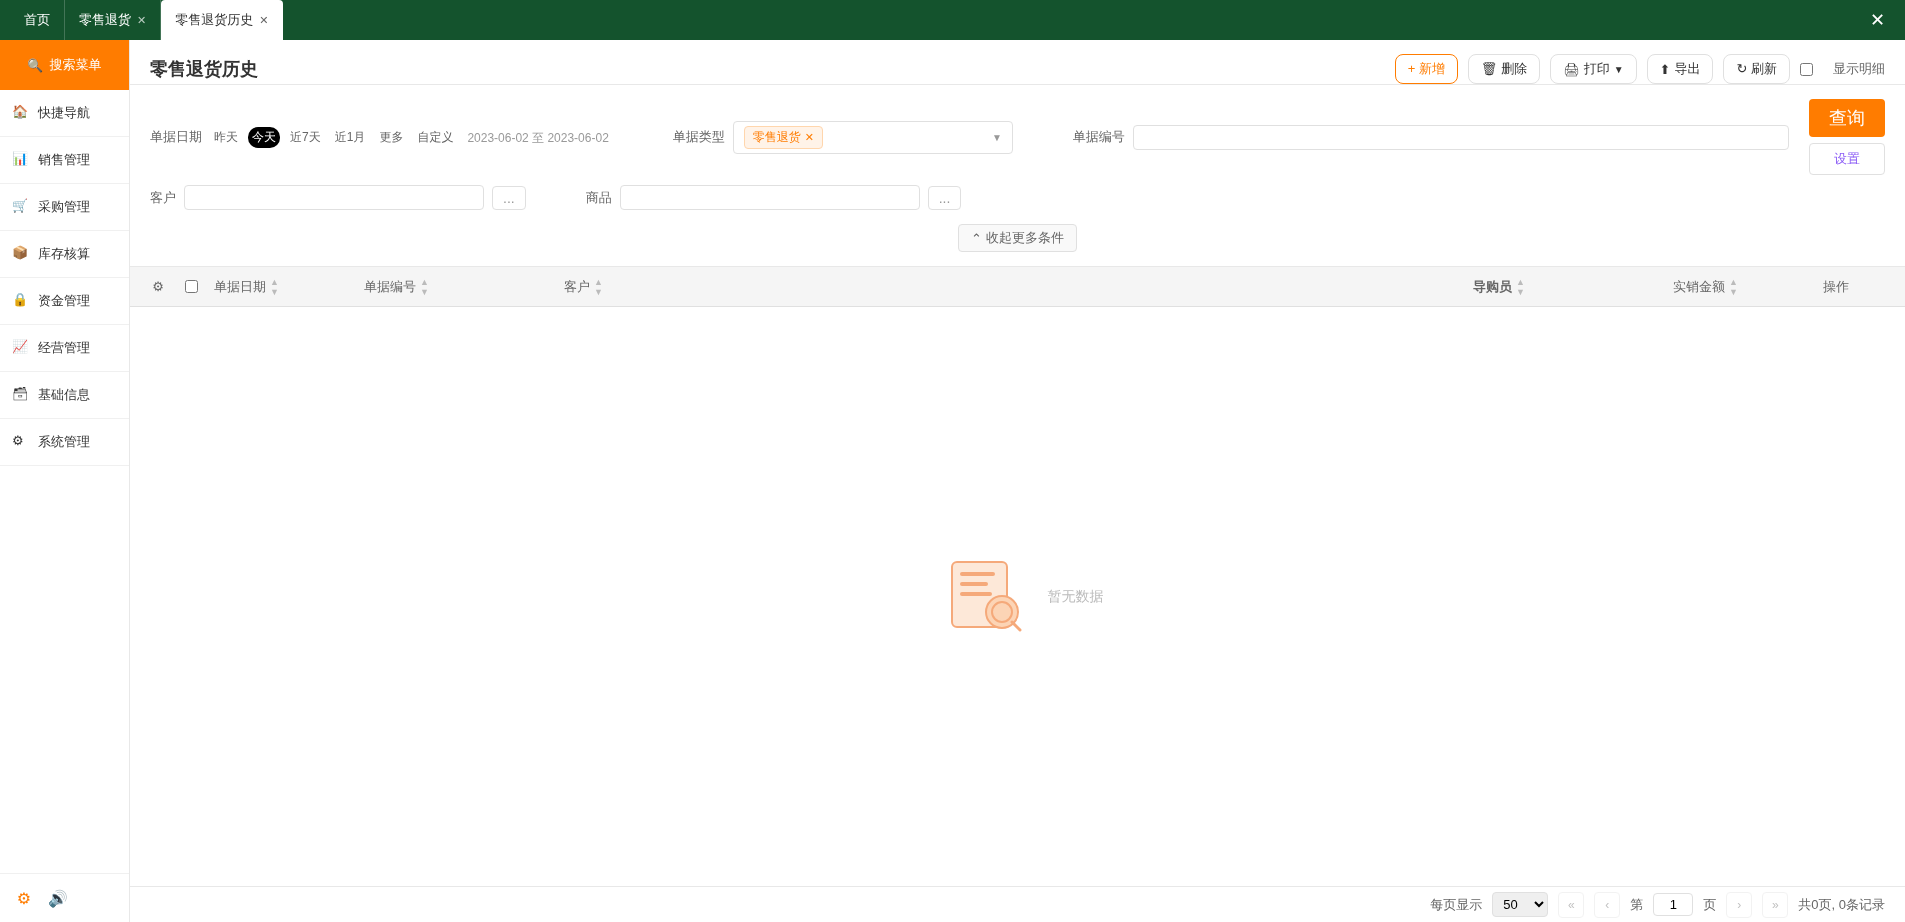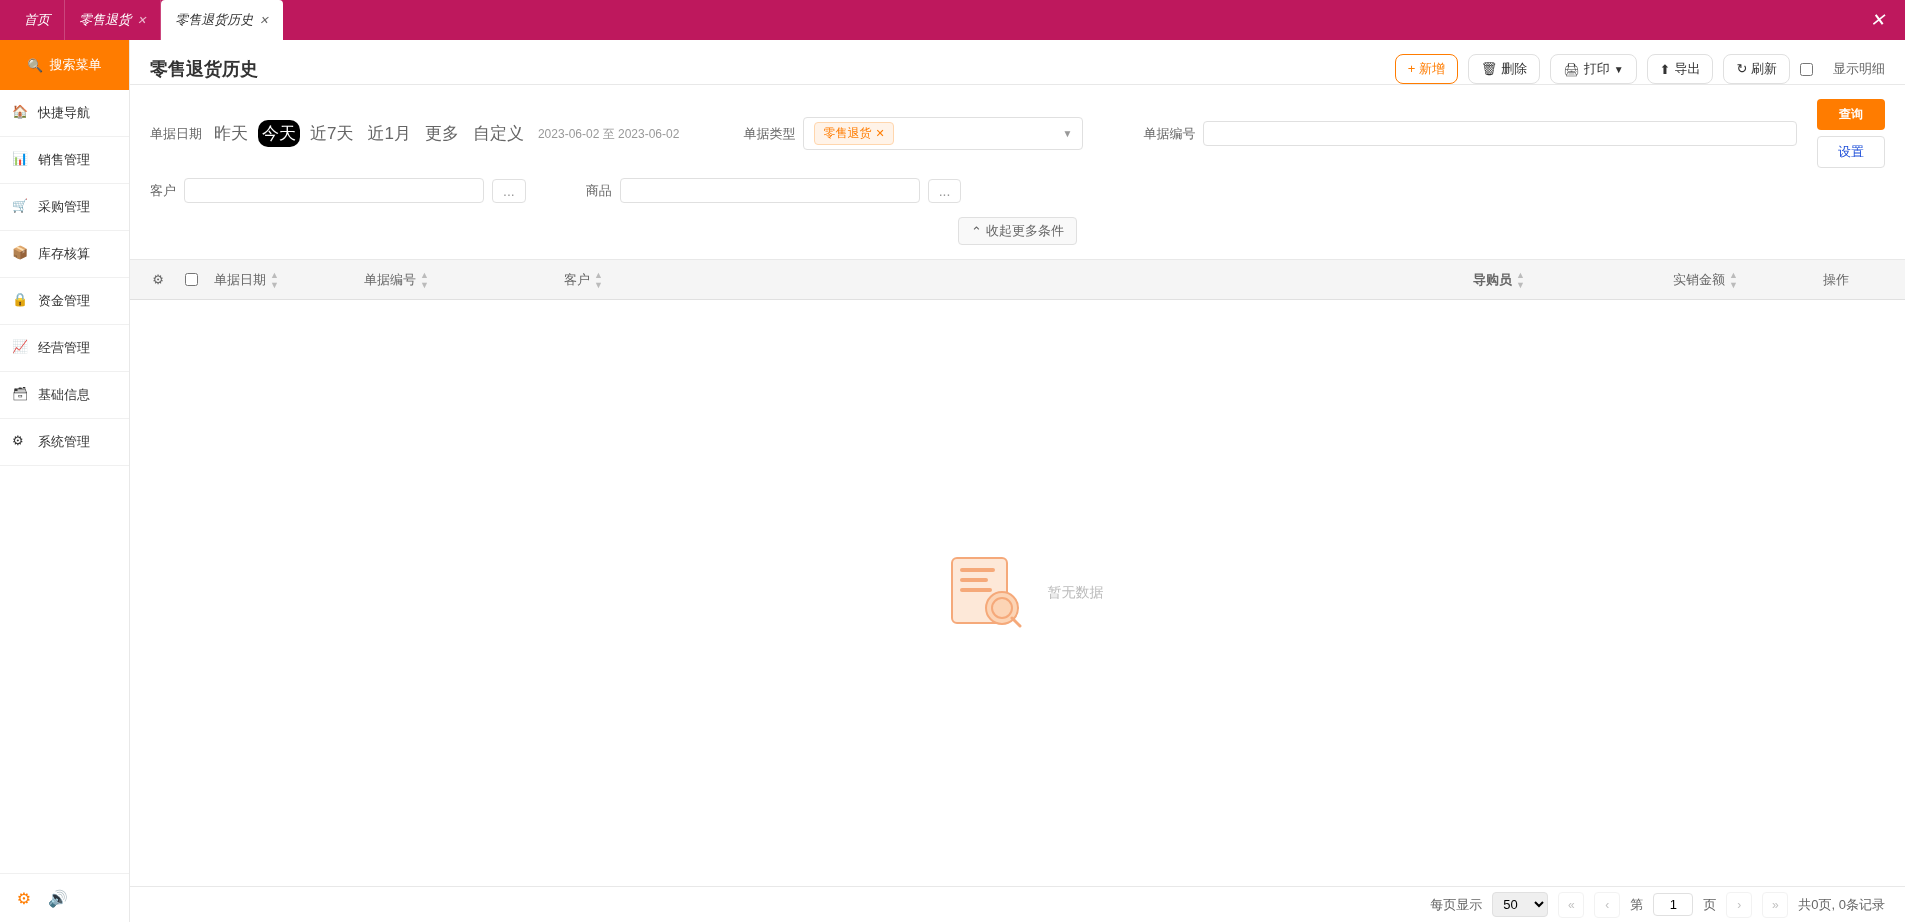--- a/index.html
+++ b/index.html
@@ -7,13 +7,12 @@
 
     
     .top-nav {
-      background: #be185d;
+      background: #14532d;
       height: 40px;
       display: flex;
       align-items: center;
       padding: 0 10px;
       flex-shrink: 0;
-      font-style: italic;
     }
     .top-nav .tab {
       display: flex; align-items: center;

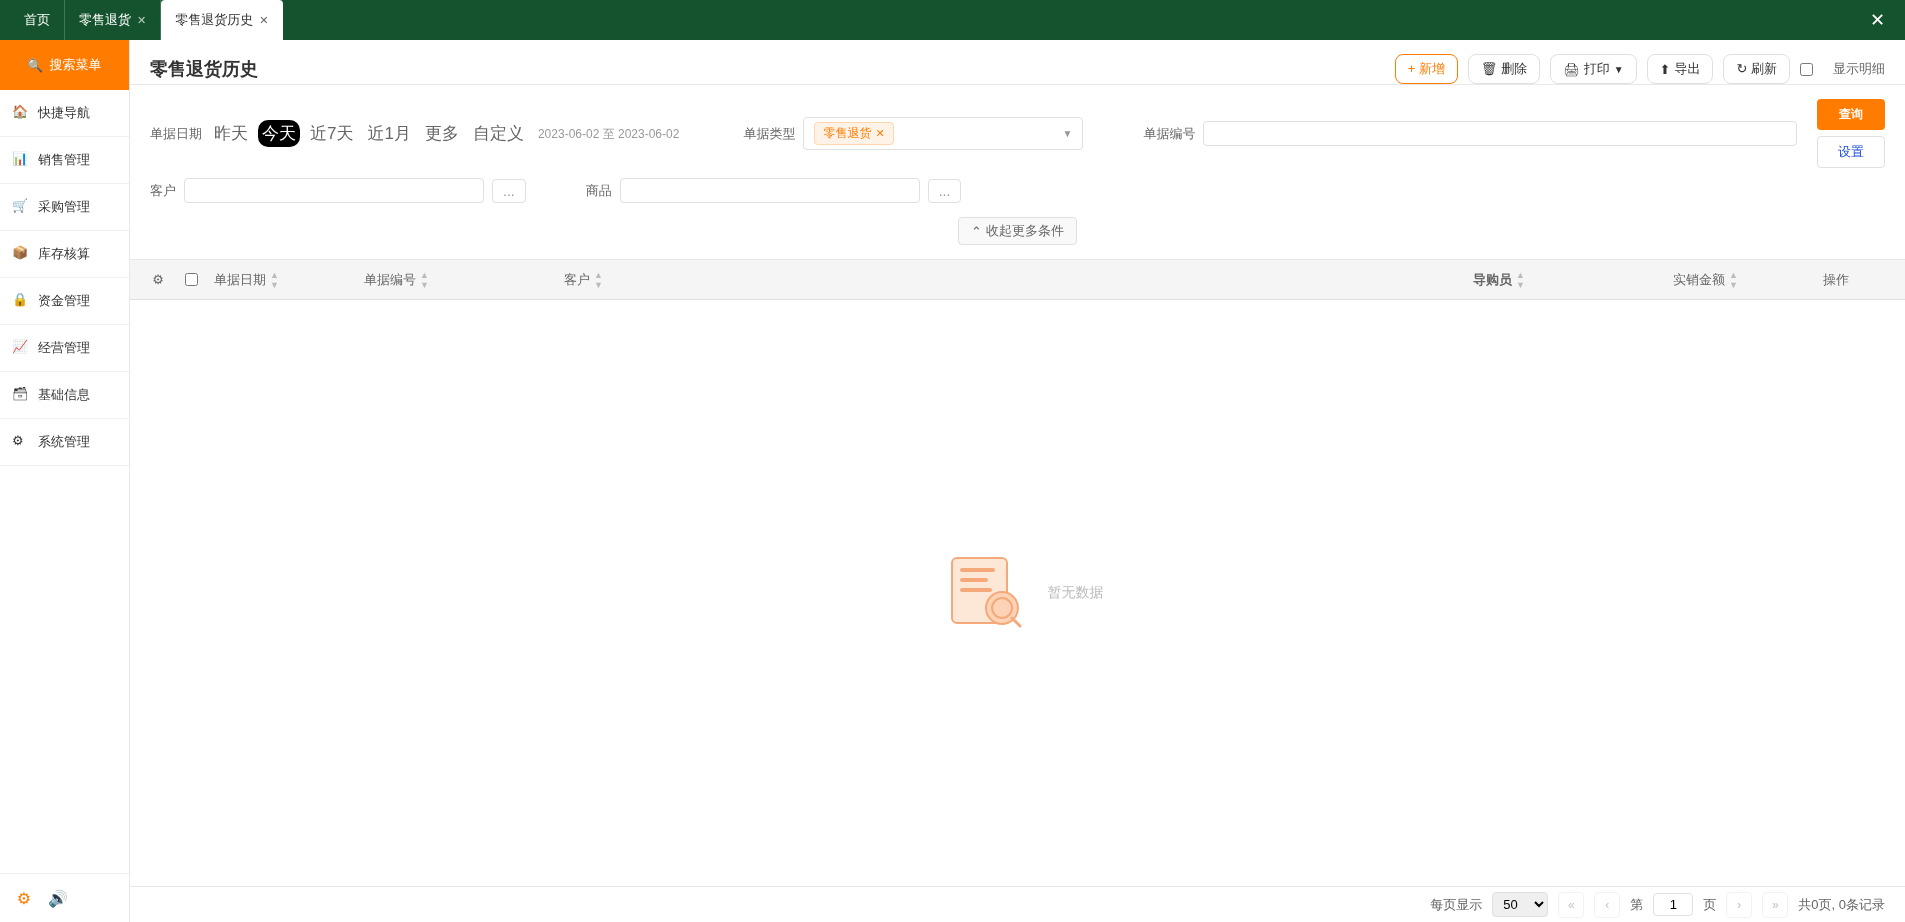--- a/index.html
+++ b/index.html
@@ -230,8 +230,8 @@
     .btn-query {
       background: #ff7c00; color: #fff;
       border: none; border-radius: 4px;
-      padding: 7px 20px; font-size: 12px;
-      cursor: pointer; font-weight: 700;
+      padding: 7px 20px; font-size: 18px;
+      cursor: pointer; font-weight: 400;
     }
     .btn-set {
       background: #fff; color: #1d4ed8;

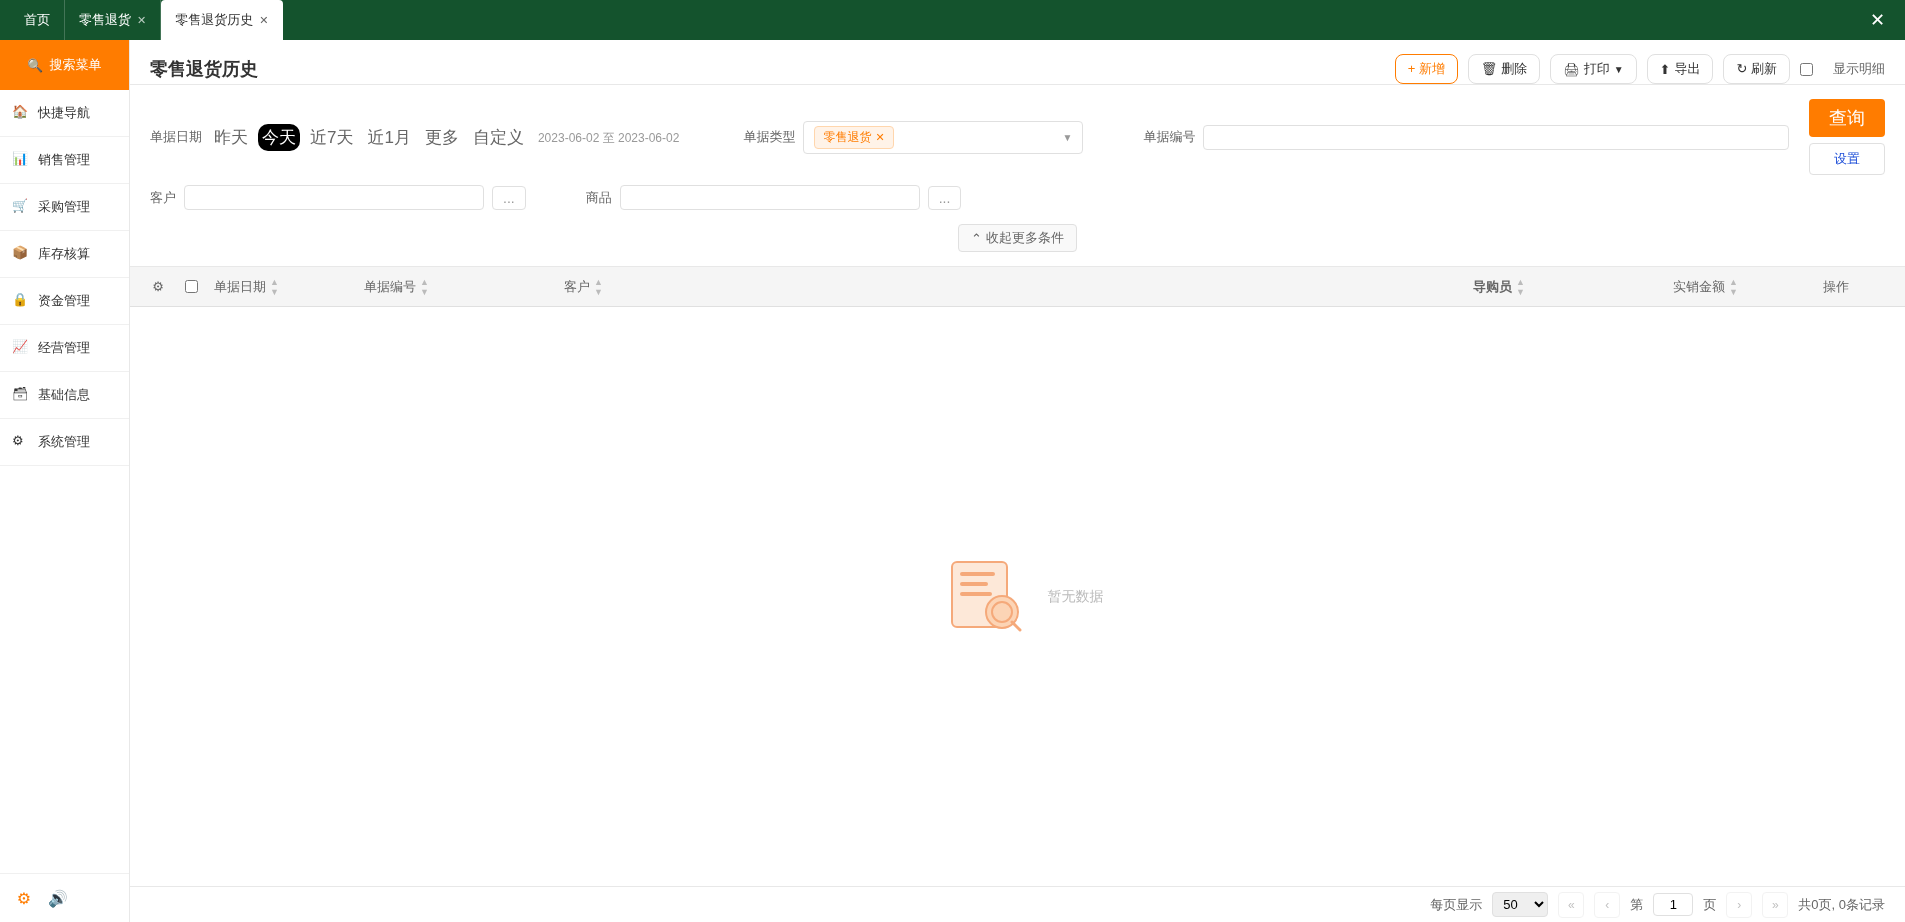--- a/index.html
+++ b/index.html
@@ -122,7 +122,7 @@
       display: flex; align-items: center; gap: 6px;
     }
     .date-opt {
-      font-size: 17px; color: #666; cursor: pointer; padding: 2px 4px; border-radius: 3px;
+      font-size: 12px; color: #666; cursor: pointer; padding: 2px 4px; border-radius: 3px;
     }
     .date-opt.active {
       background: #000000; color: #fff; border-radius: 10px; padding: 2px 4px;

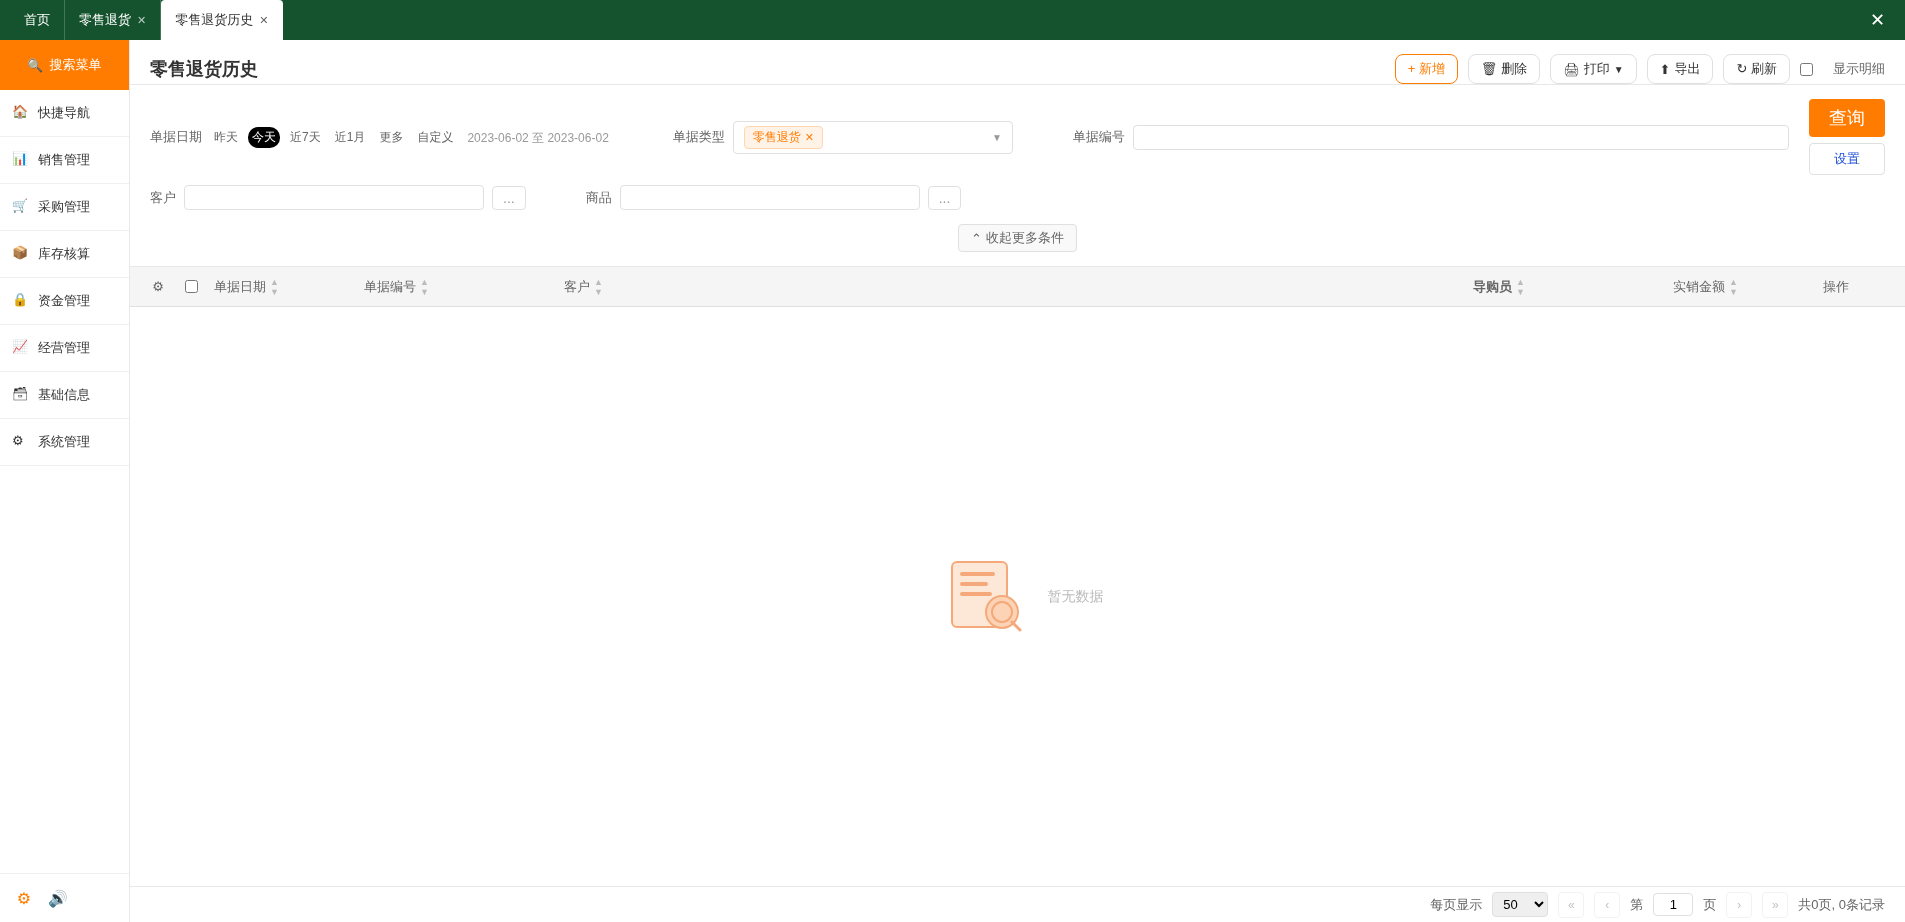--- a/index.html
+++ b/index.html
@@ -234,7 +234,7 @@
       cursor: pointer; font-weight: 400;
     }
     .btn-set {
-      background: #fff; color: #1d4ed8;
+      background: #fff; color: #8b5cf6;
       border: 1px solid #e0e0e0; border-radius: 4px;
       padding: 6px 20px; font-size: 13px;
       cursor: pointer;

